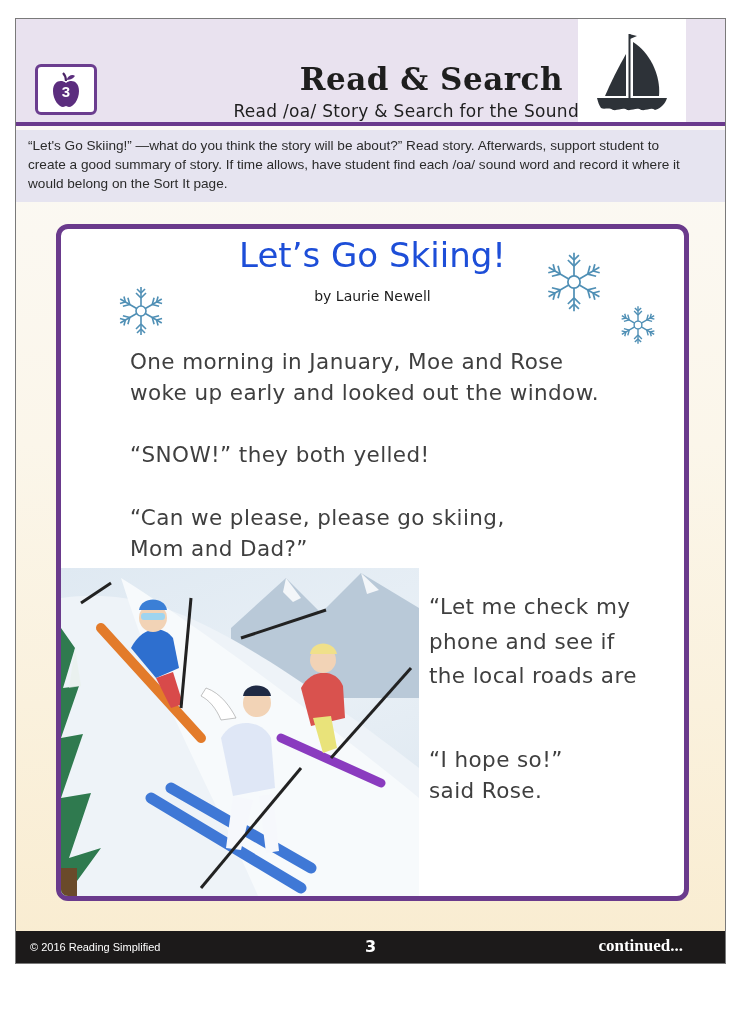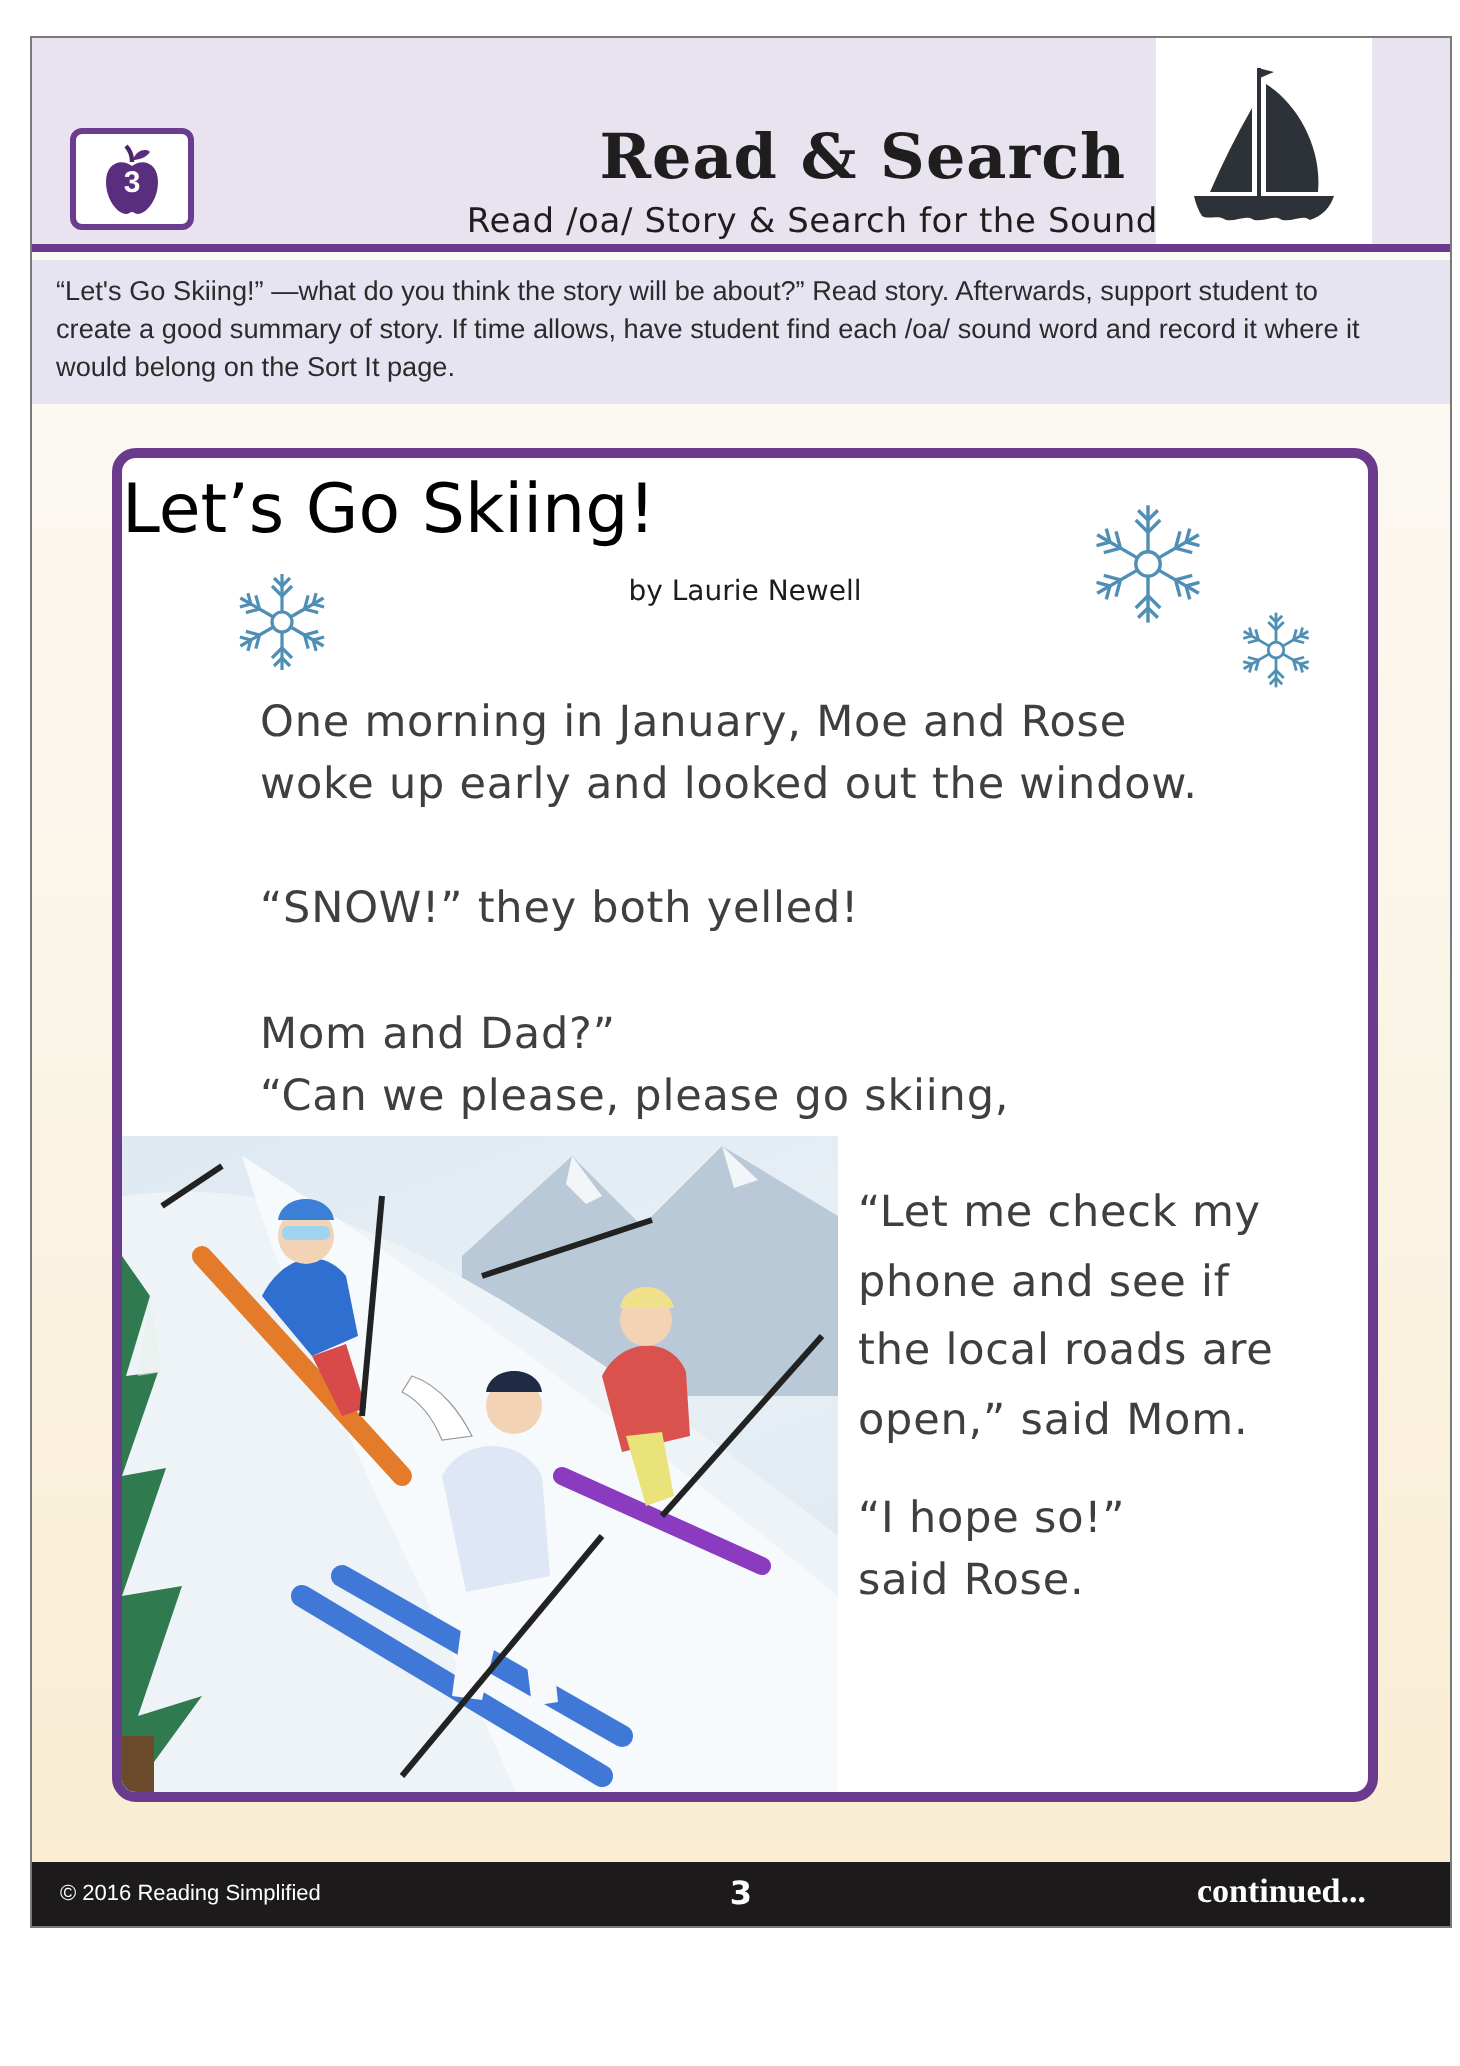--- a/index.html
+++ b/index.html
@@ -55,8 +55,8 @@
       border: 5px solid #6a3a8c; border-radius: 12px; background: #ffffff; overflow: hidden;
     }
     .story-title {
-      position: absolute; left: 0; right: 0; top: 6px; 
-      font-family: "DejaVu Sans", sans-serif; font-size: 34px; color: #000000;
+      position: absolute; left: 0; right: 0; top: 6px; text-align: center;
+      font-family: "DejaVu Sans", sans-serif; font-size: 34px; color: #1d4ed8;
     }
     .story-author {
       position: absolute; left: 0; right: 0; top: 59px; text-align: center;

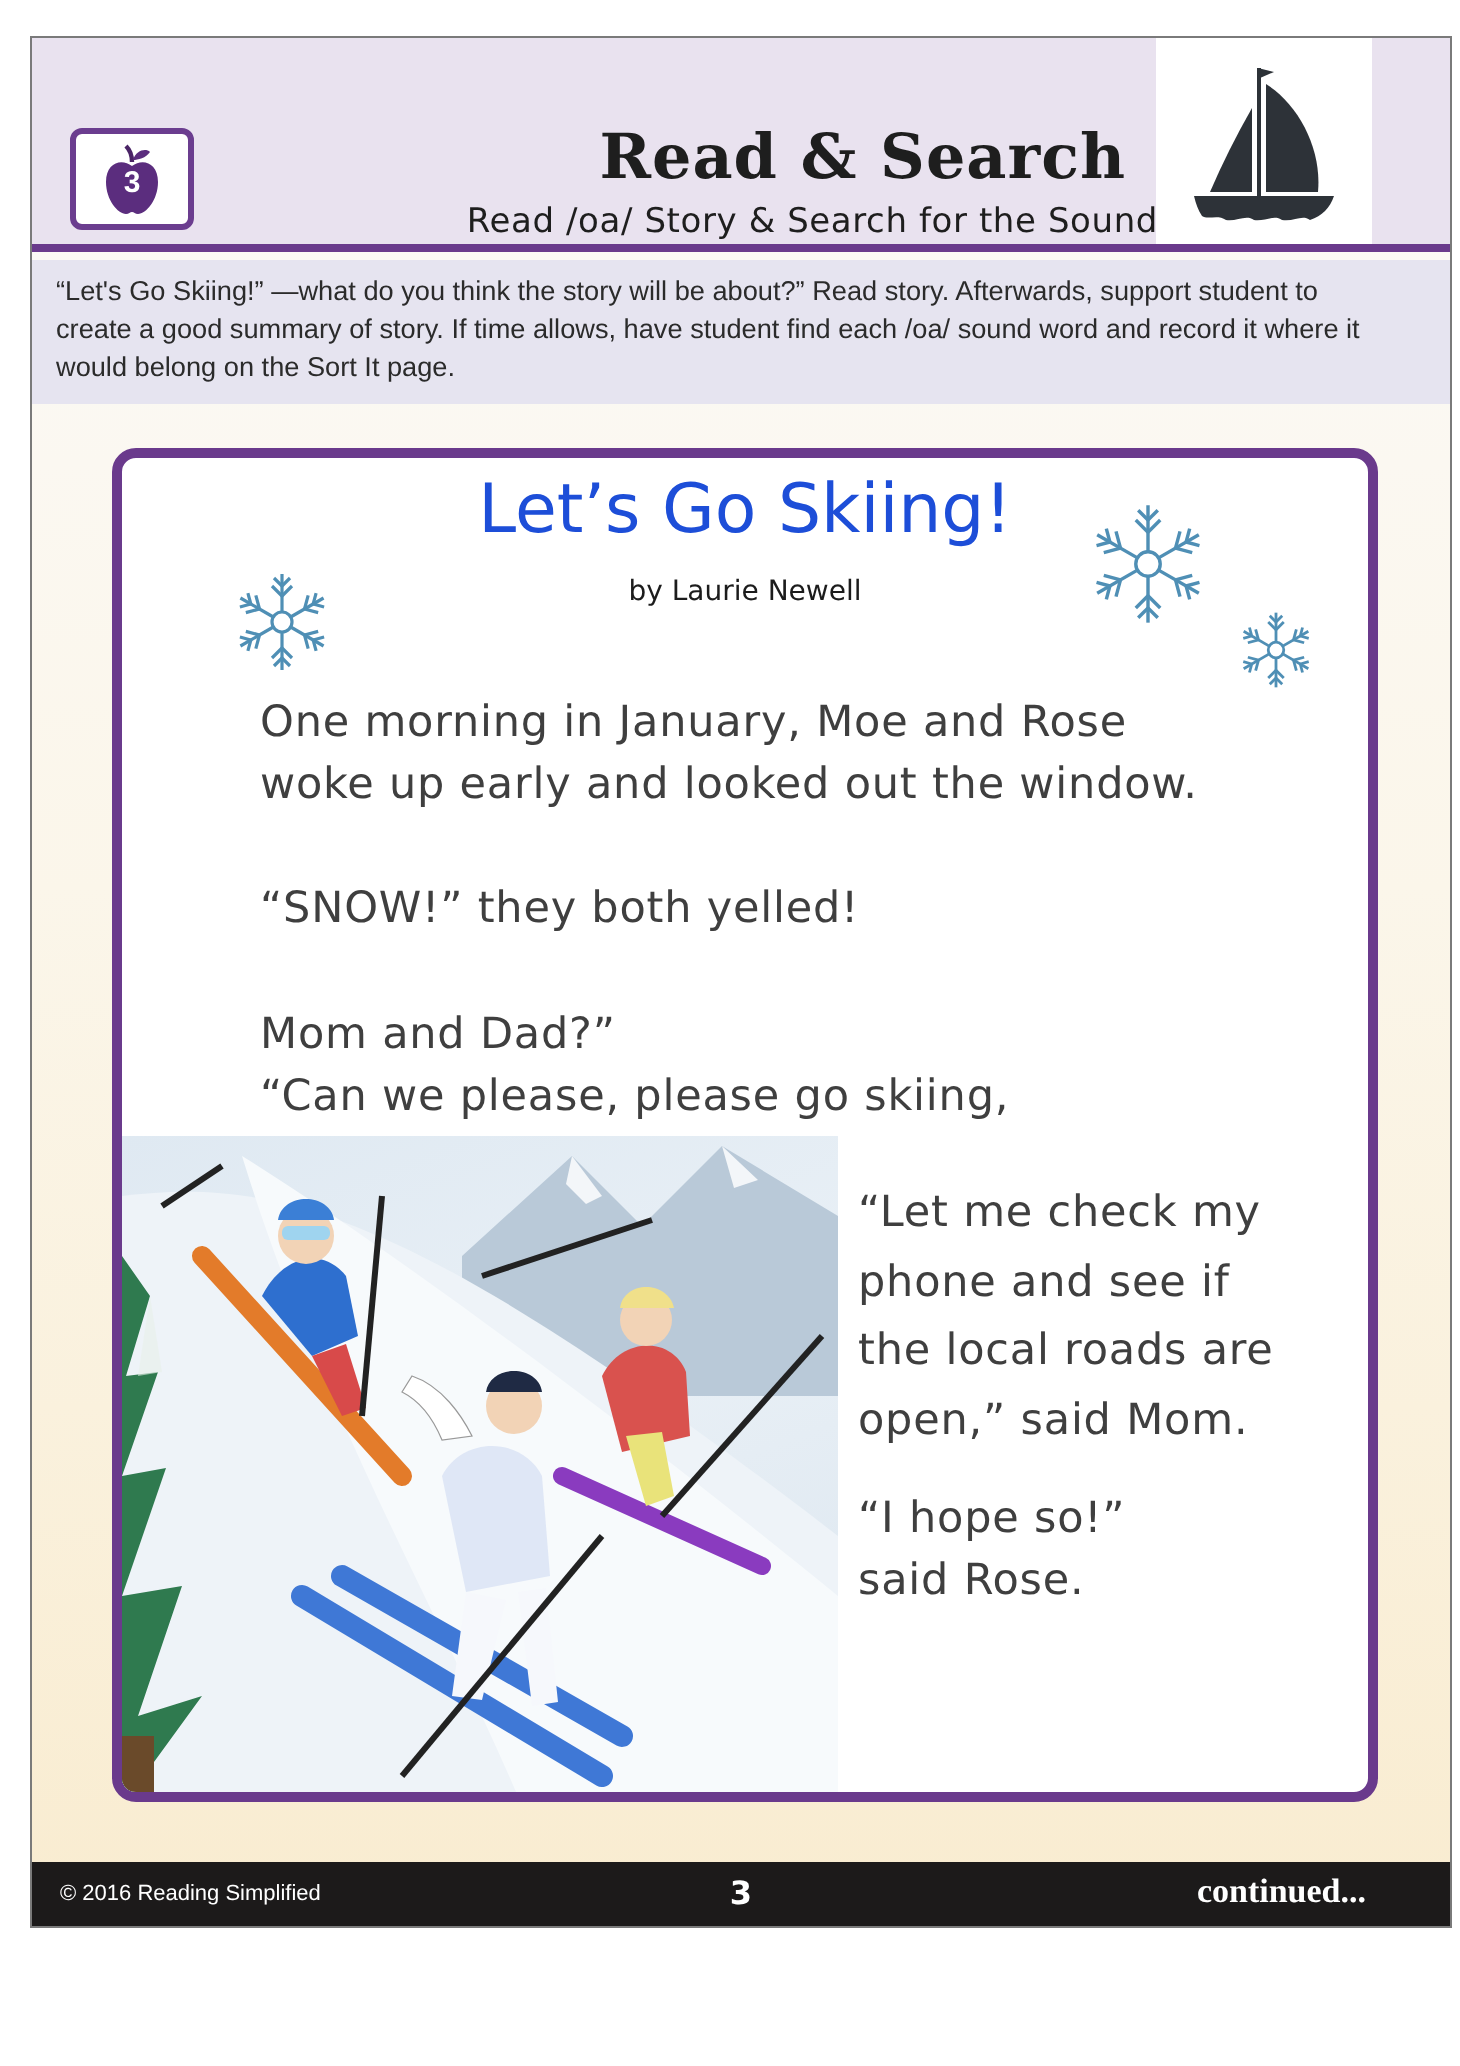--- a/index.html
+++ b/index.html
@@ -193,8 +193,8 @@
         <div>“SNOW!” they both yelled!</div>
       </div>
       <div class="para" style="top:273px;">
+        <div>“Can we please, please go skiing,</div>
         <div>Mom and Dad?”</div>
-        <div>“Can we please, please go skiing,</div>
       </div>
 
       <div class="para-side" style="top:361px; line-height:34.5px;">

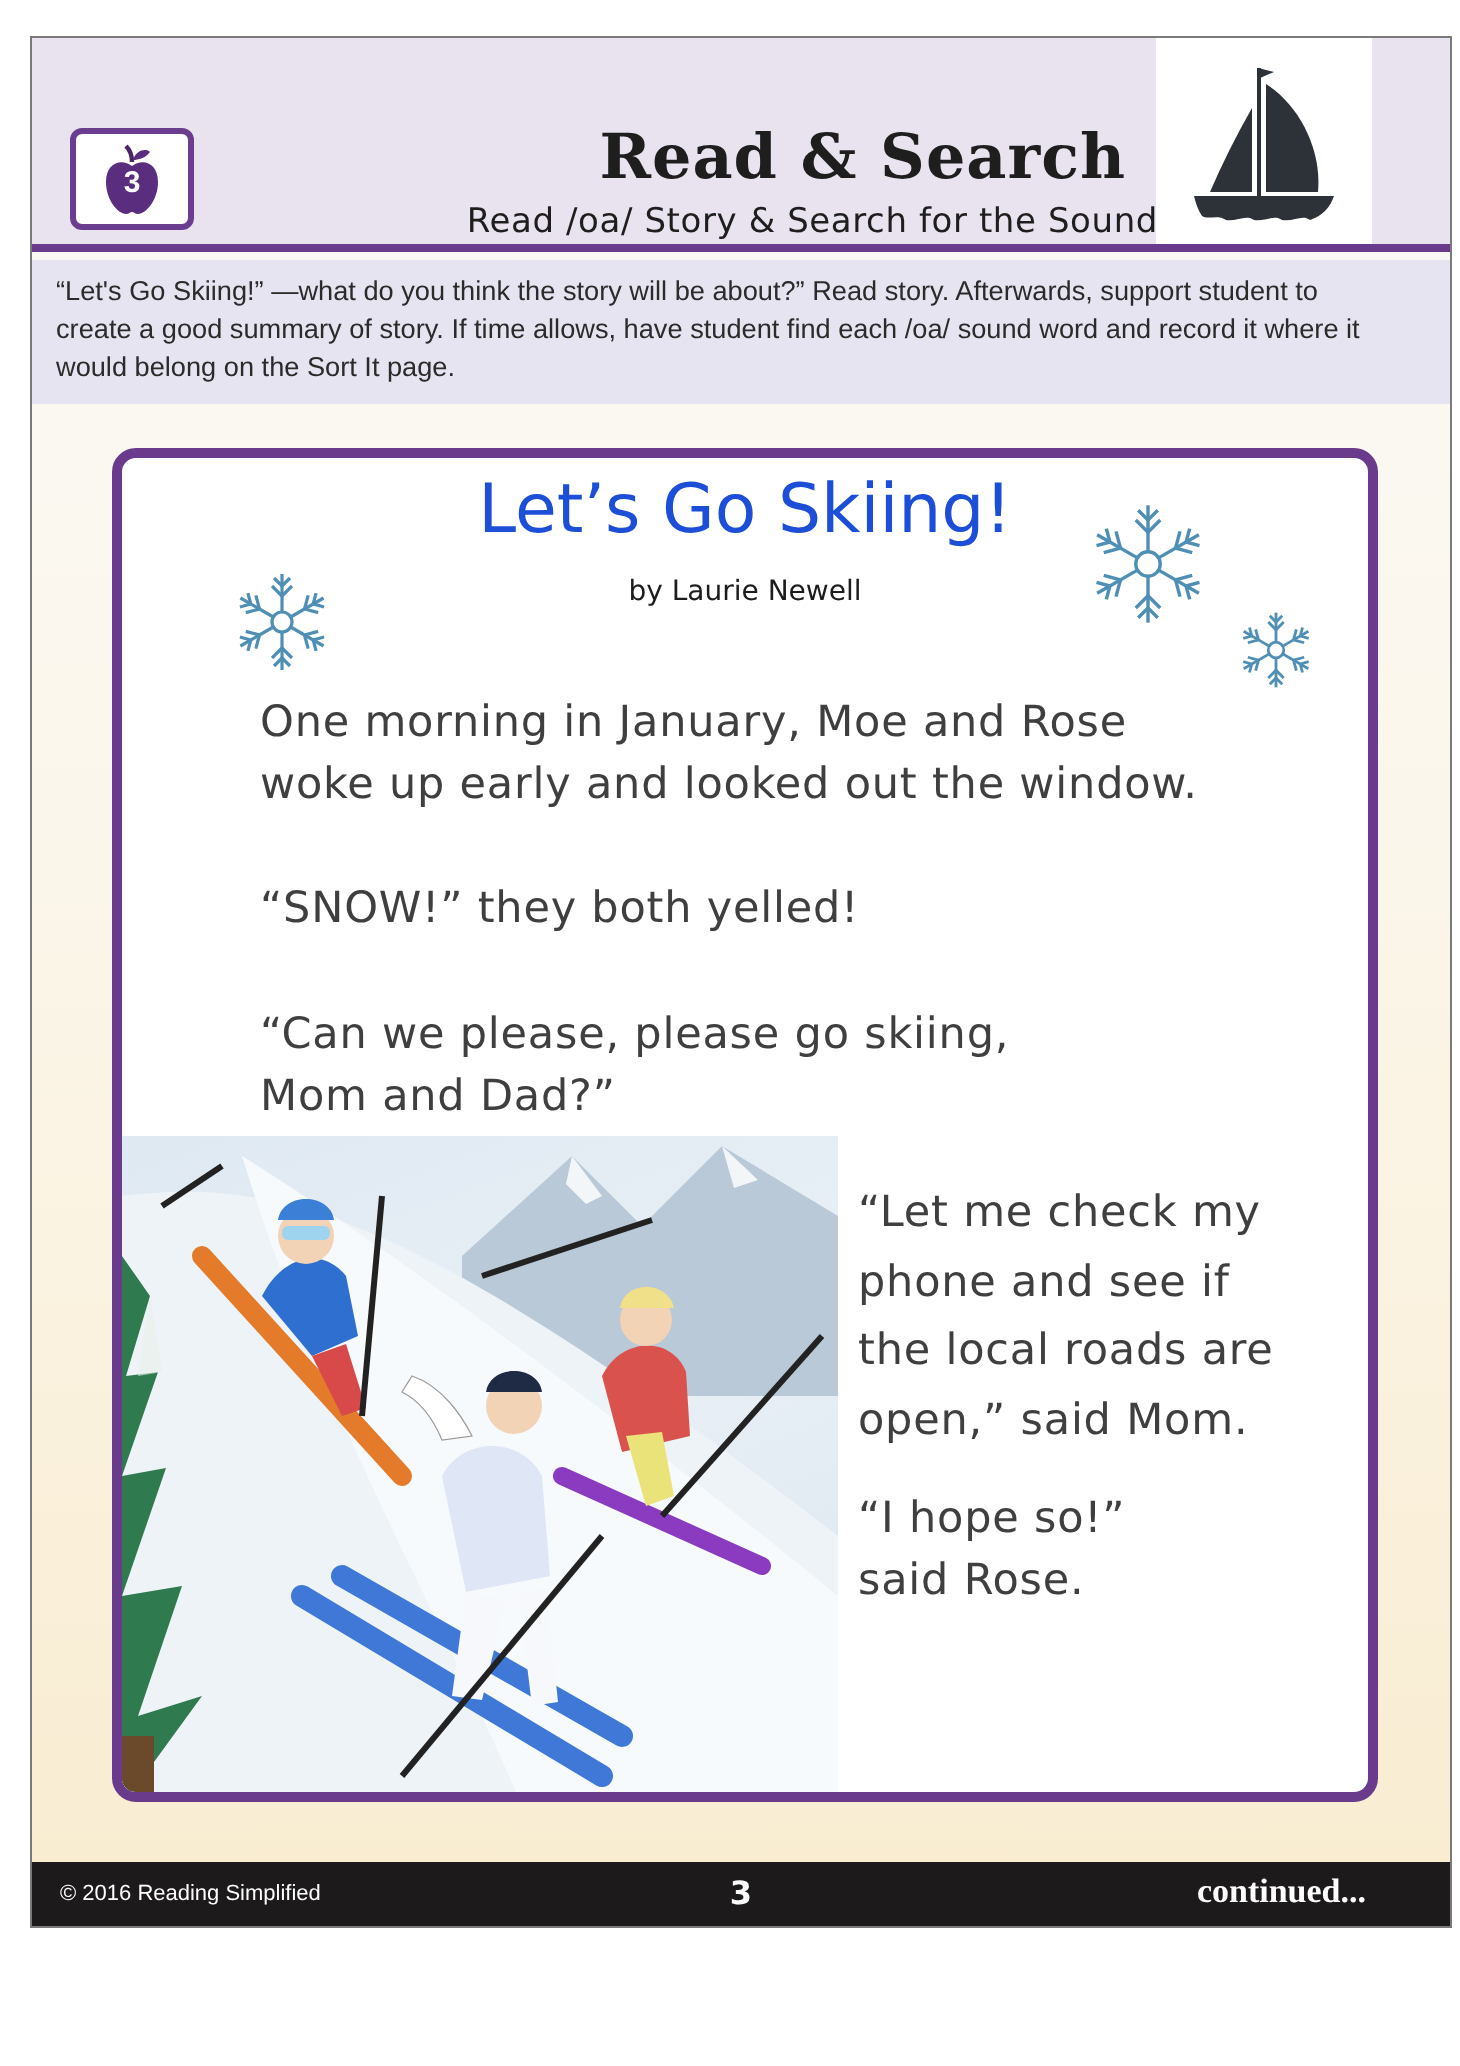--- a/index.html
+++ b/index.html
@@ -201,7 +201,6 @@
         <div>“Let me check my</div>
         <div>phone and see if</div>
         <div>the local roads are</div>
-        <div>open,” said Mom.</div>
       </div>
       <div class="para-side" style="top:515px; line-height:31px;">
         <div>“I hope so!”</div>

